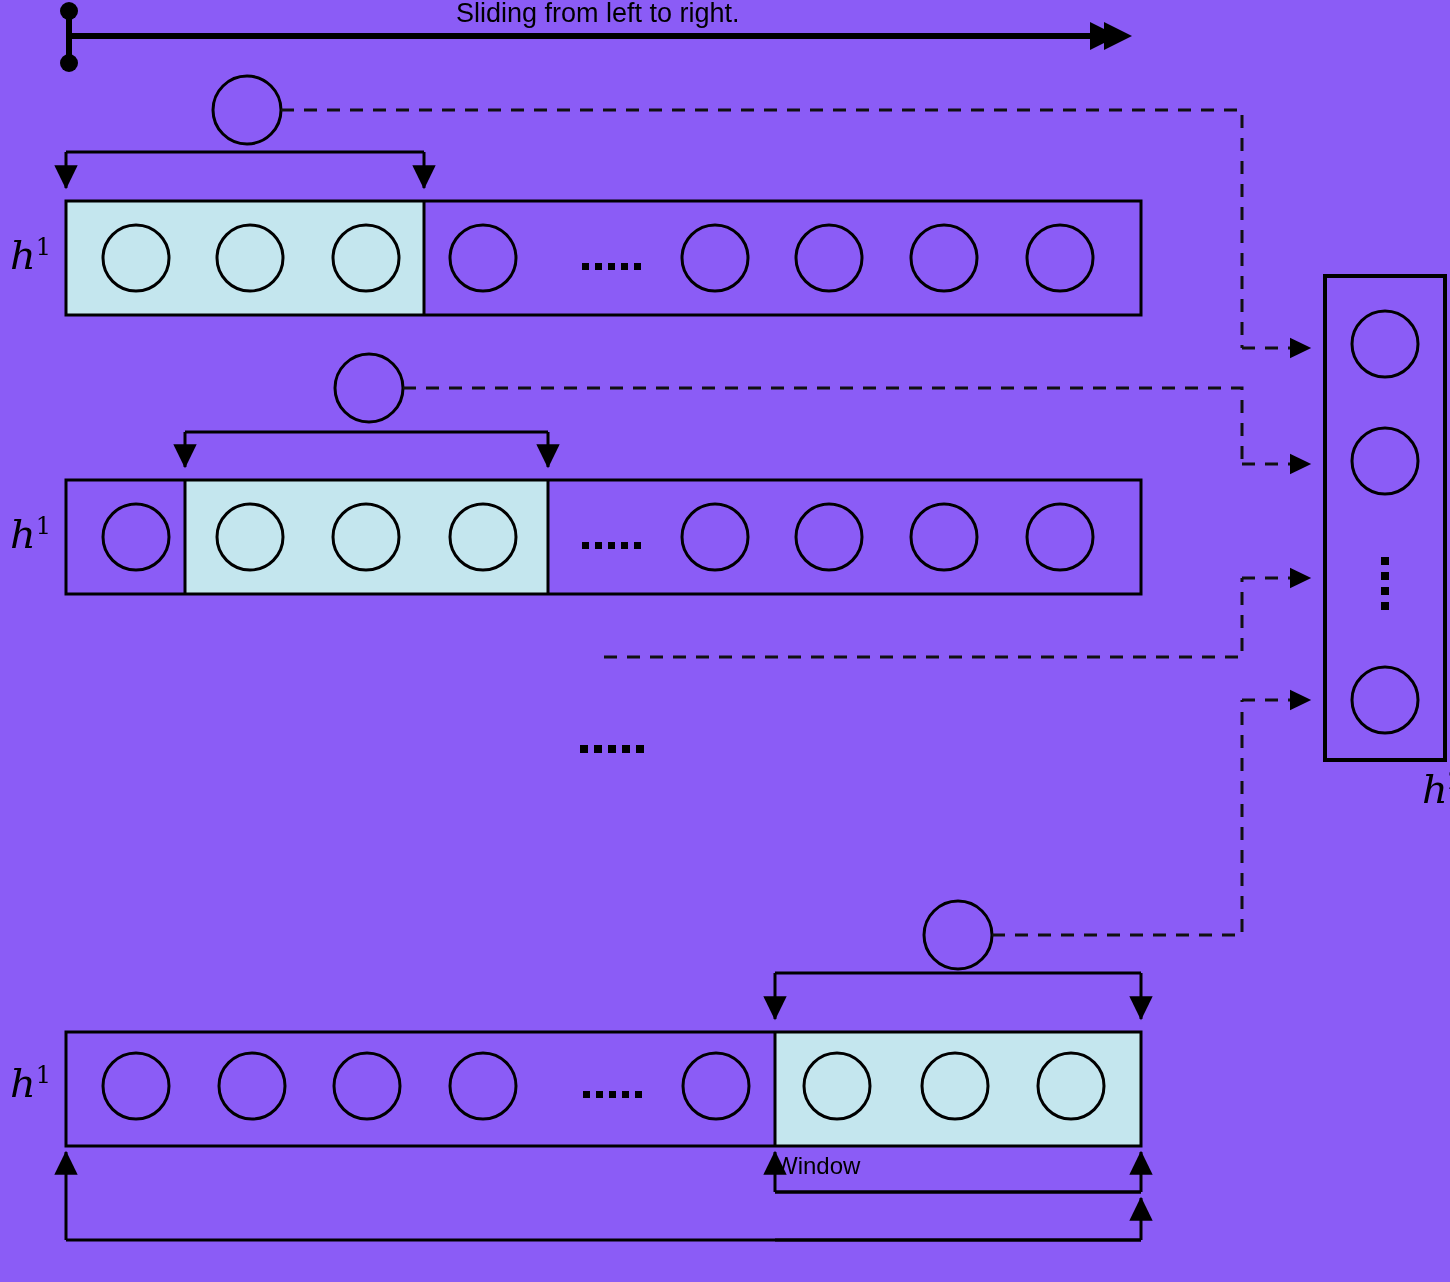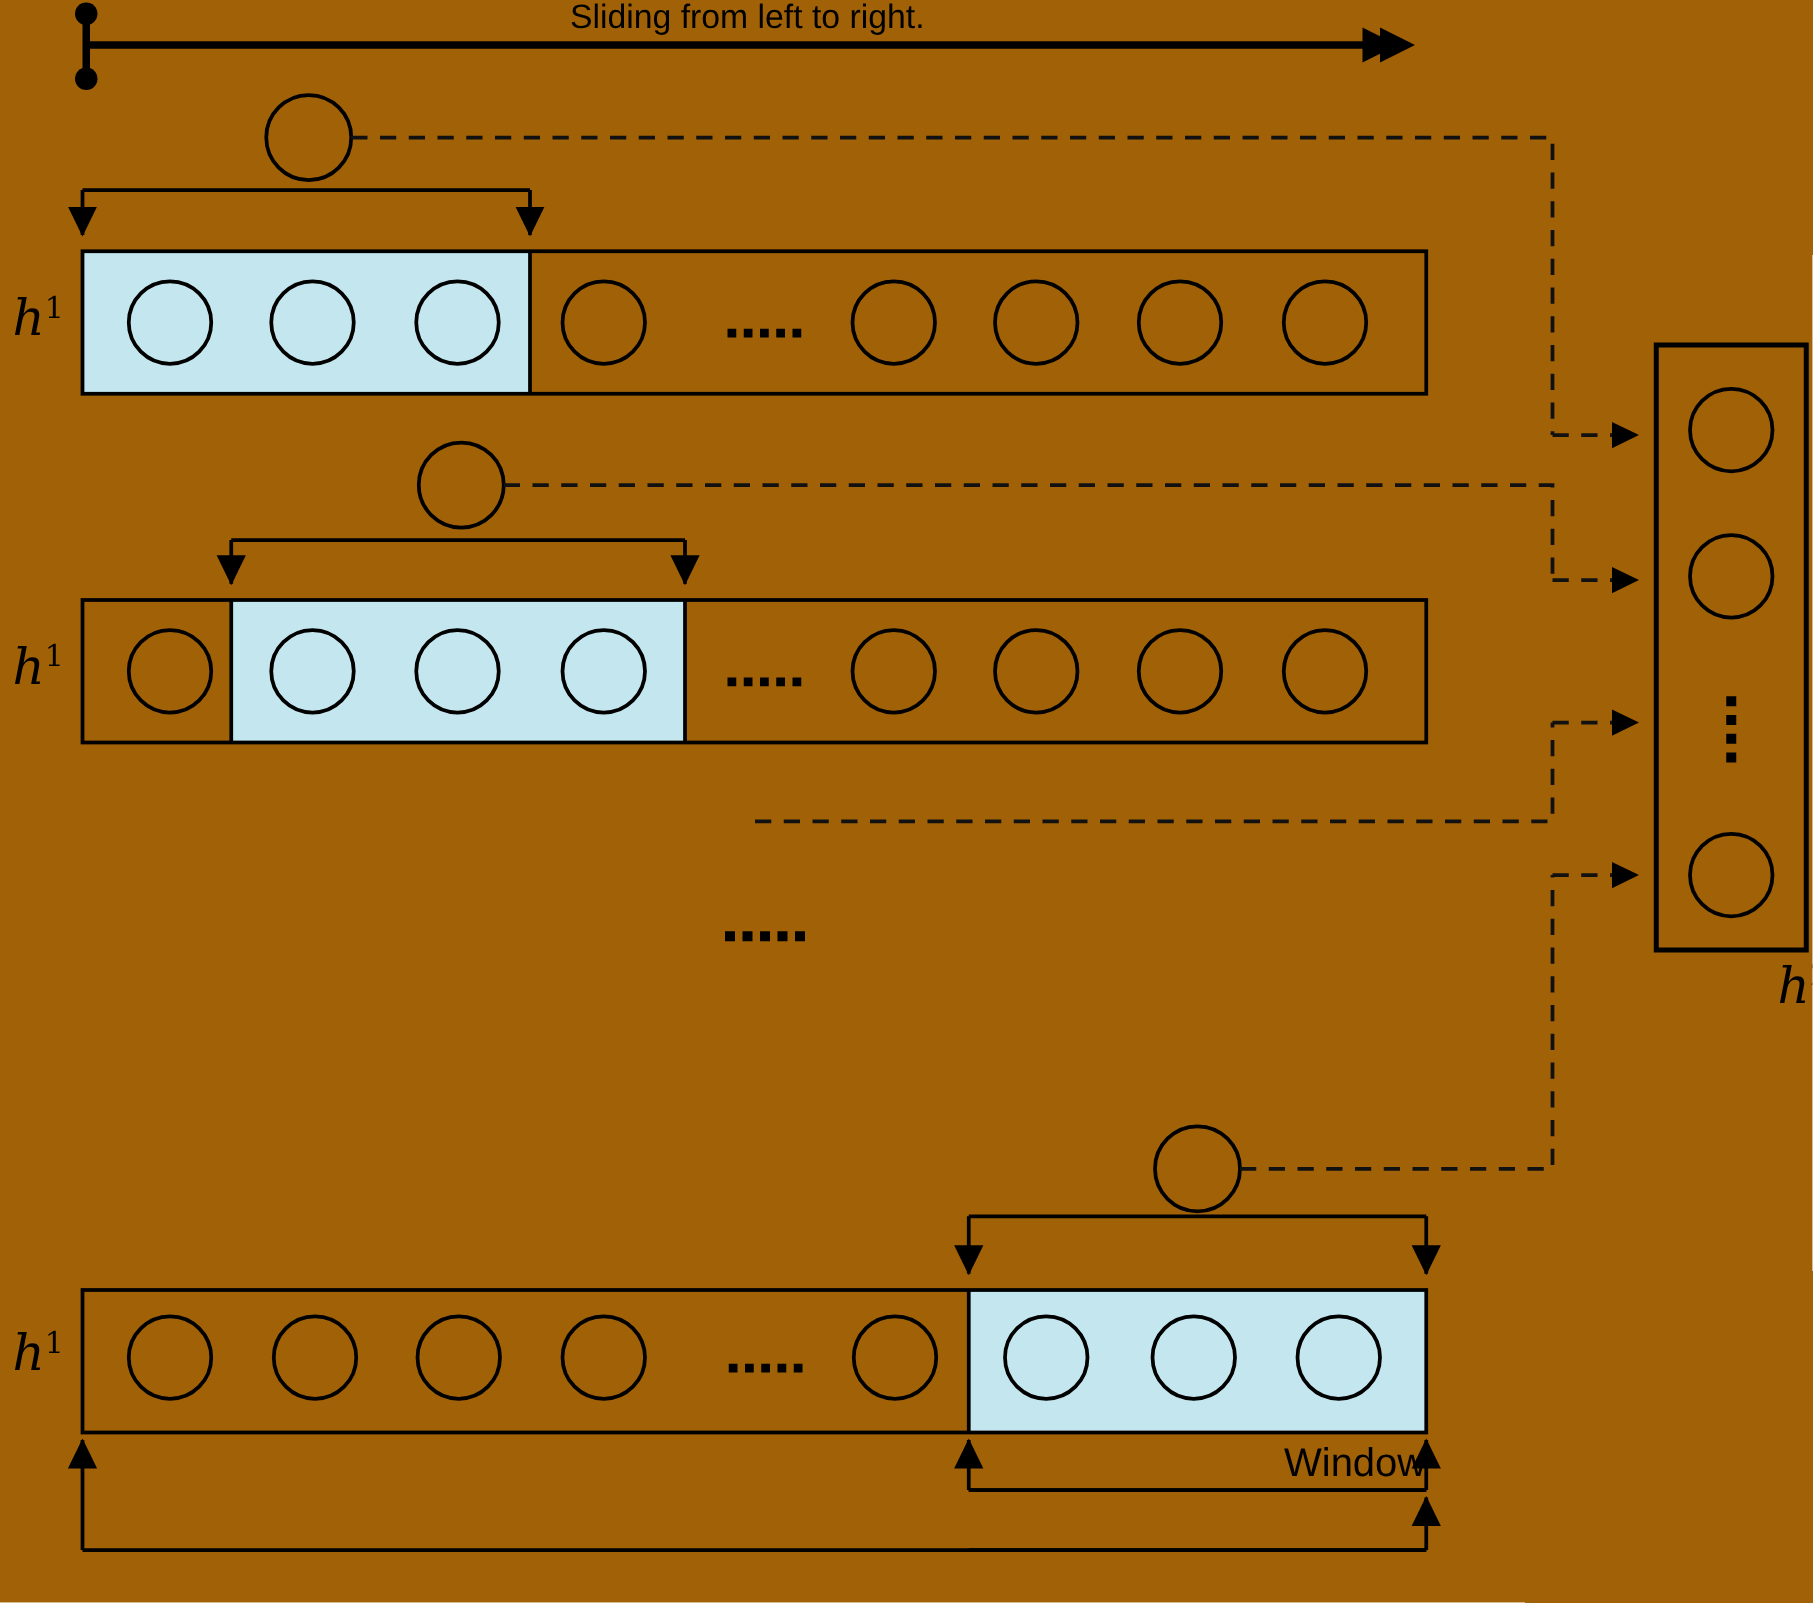--- a/index.html
+++ b/index.html
@@ -11,7 +11,7 @@
     position: relative;
     width: 1450px;
     height: 1282px;
-    background: #a16207;
+    background: #8b5cf6;
     font-family: "Liberation Sans", sans-serif;
     overflow: hidden;
   }

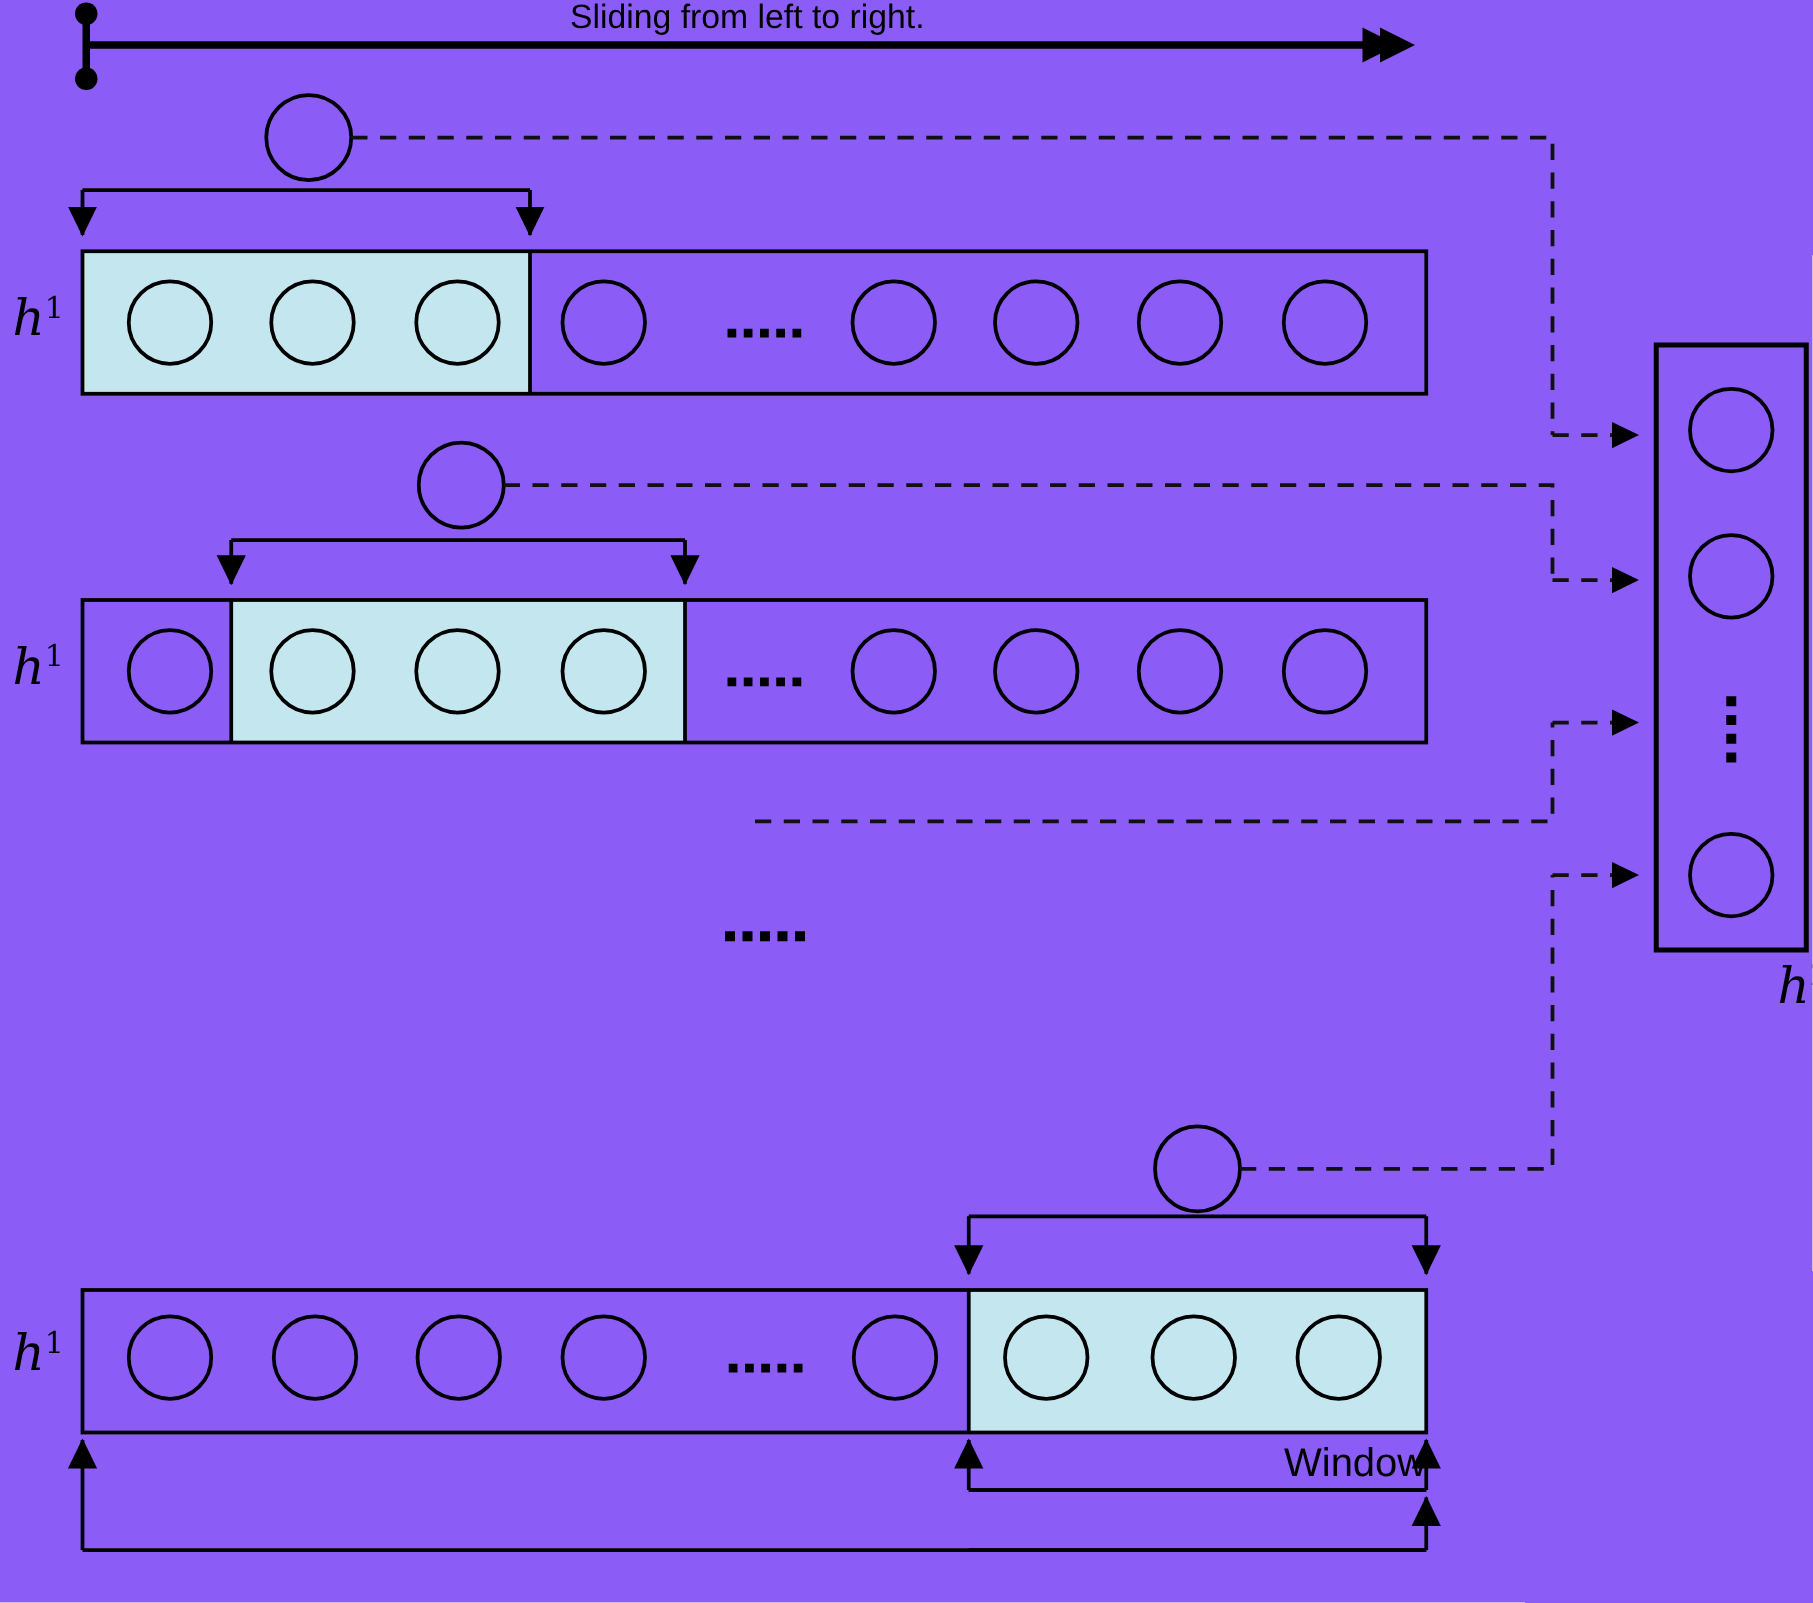--- a/index.html
+++ b/index.html
@@ -213,7 +213,7 @@
 
   <div style="position:absolute; left:1422px; top:766px; font-family:'DejaVu Serif', serif; font-style:italic; font-size:40px; color:#000;"><span>h</span><sup style="font-size:24px; font-style:normal;">2</sup></div>
 
-  <div style="position:absolute; left:775px; top:1152px; width:366px; text-align:right; font-size:32px; color:#000;">Window</div>
+  <div style="position:absolute; left:775px; top:1152px; width:366px; text-align:left; font-size:24px; color:#000;">Window</div>
 
   <div style="position:absolute; left:775px; top:1200px; width:366px; text-align:center; font-size:26px; color:#000;"></div>
 

